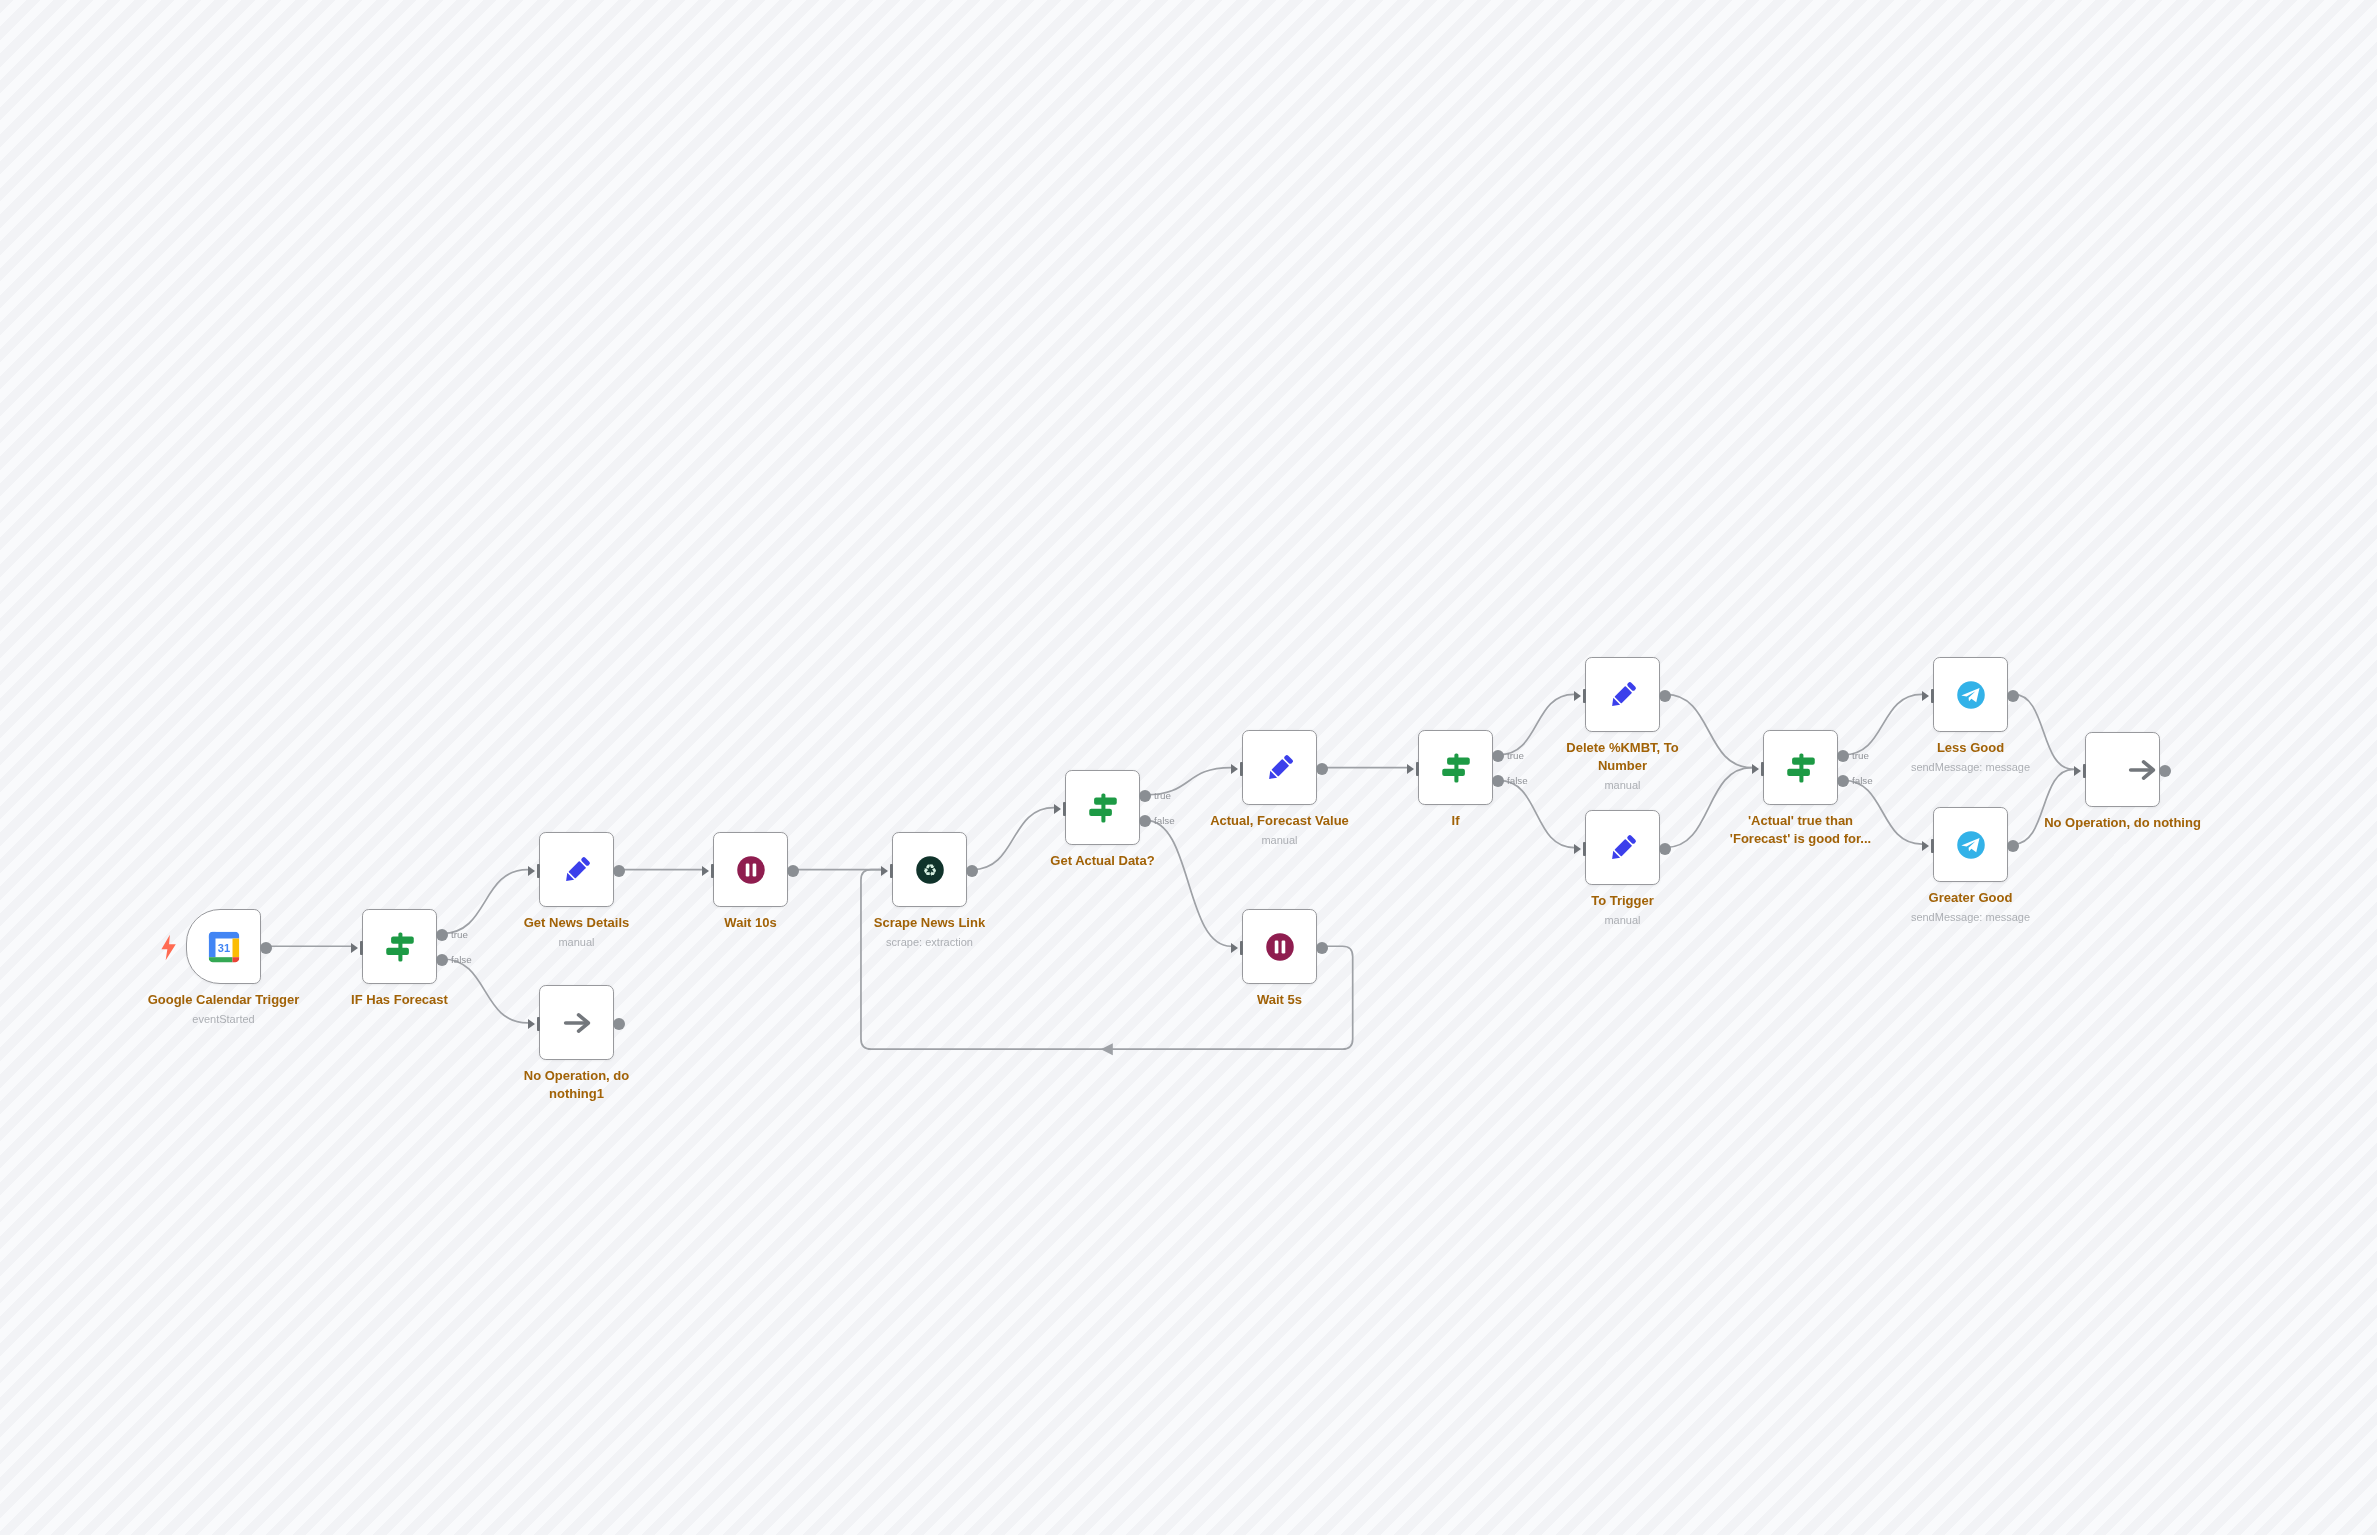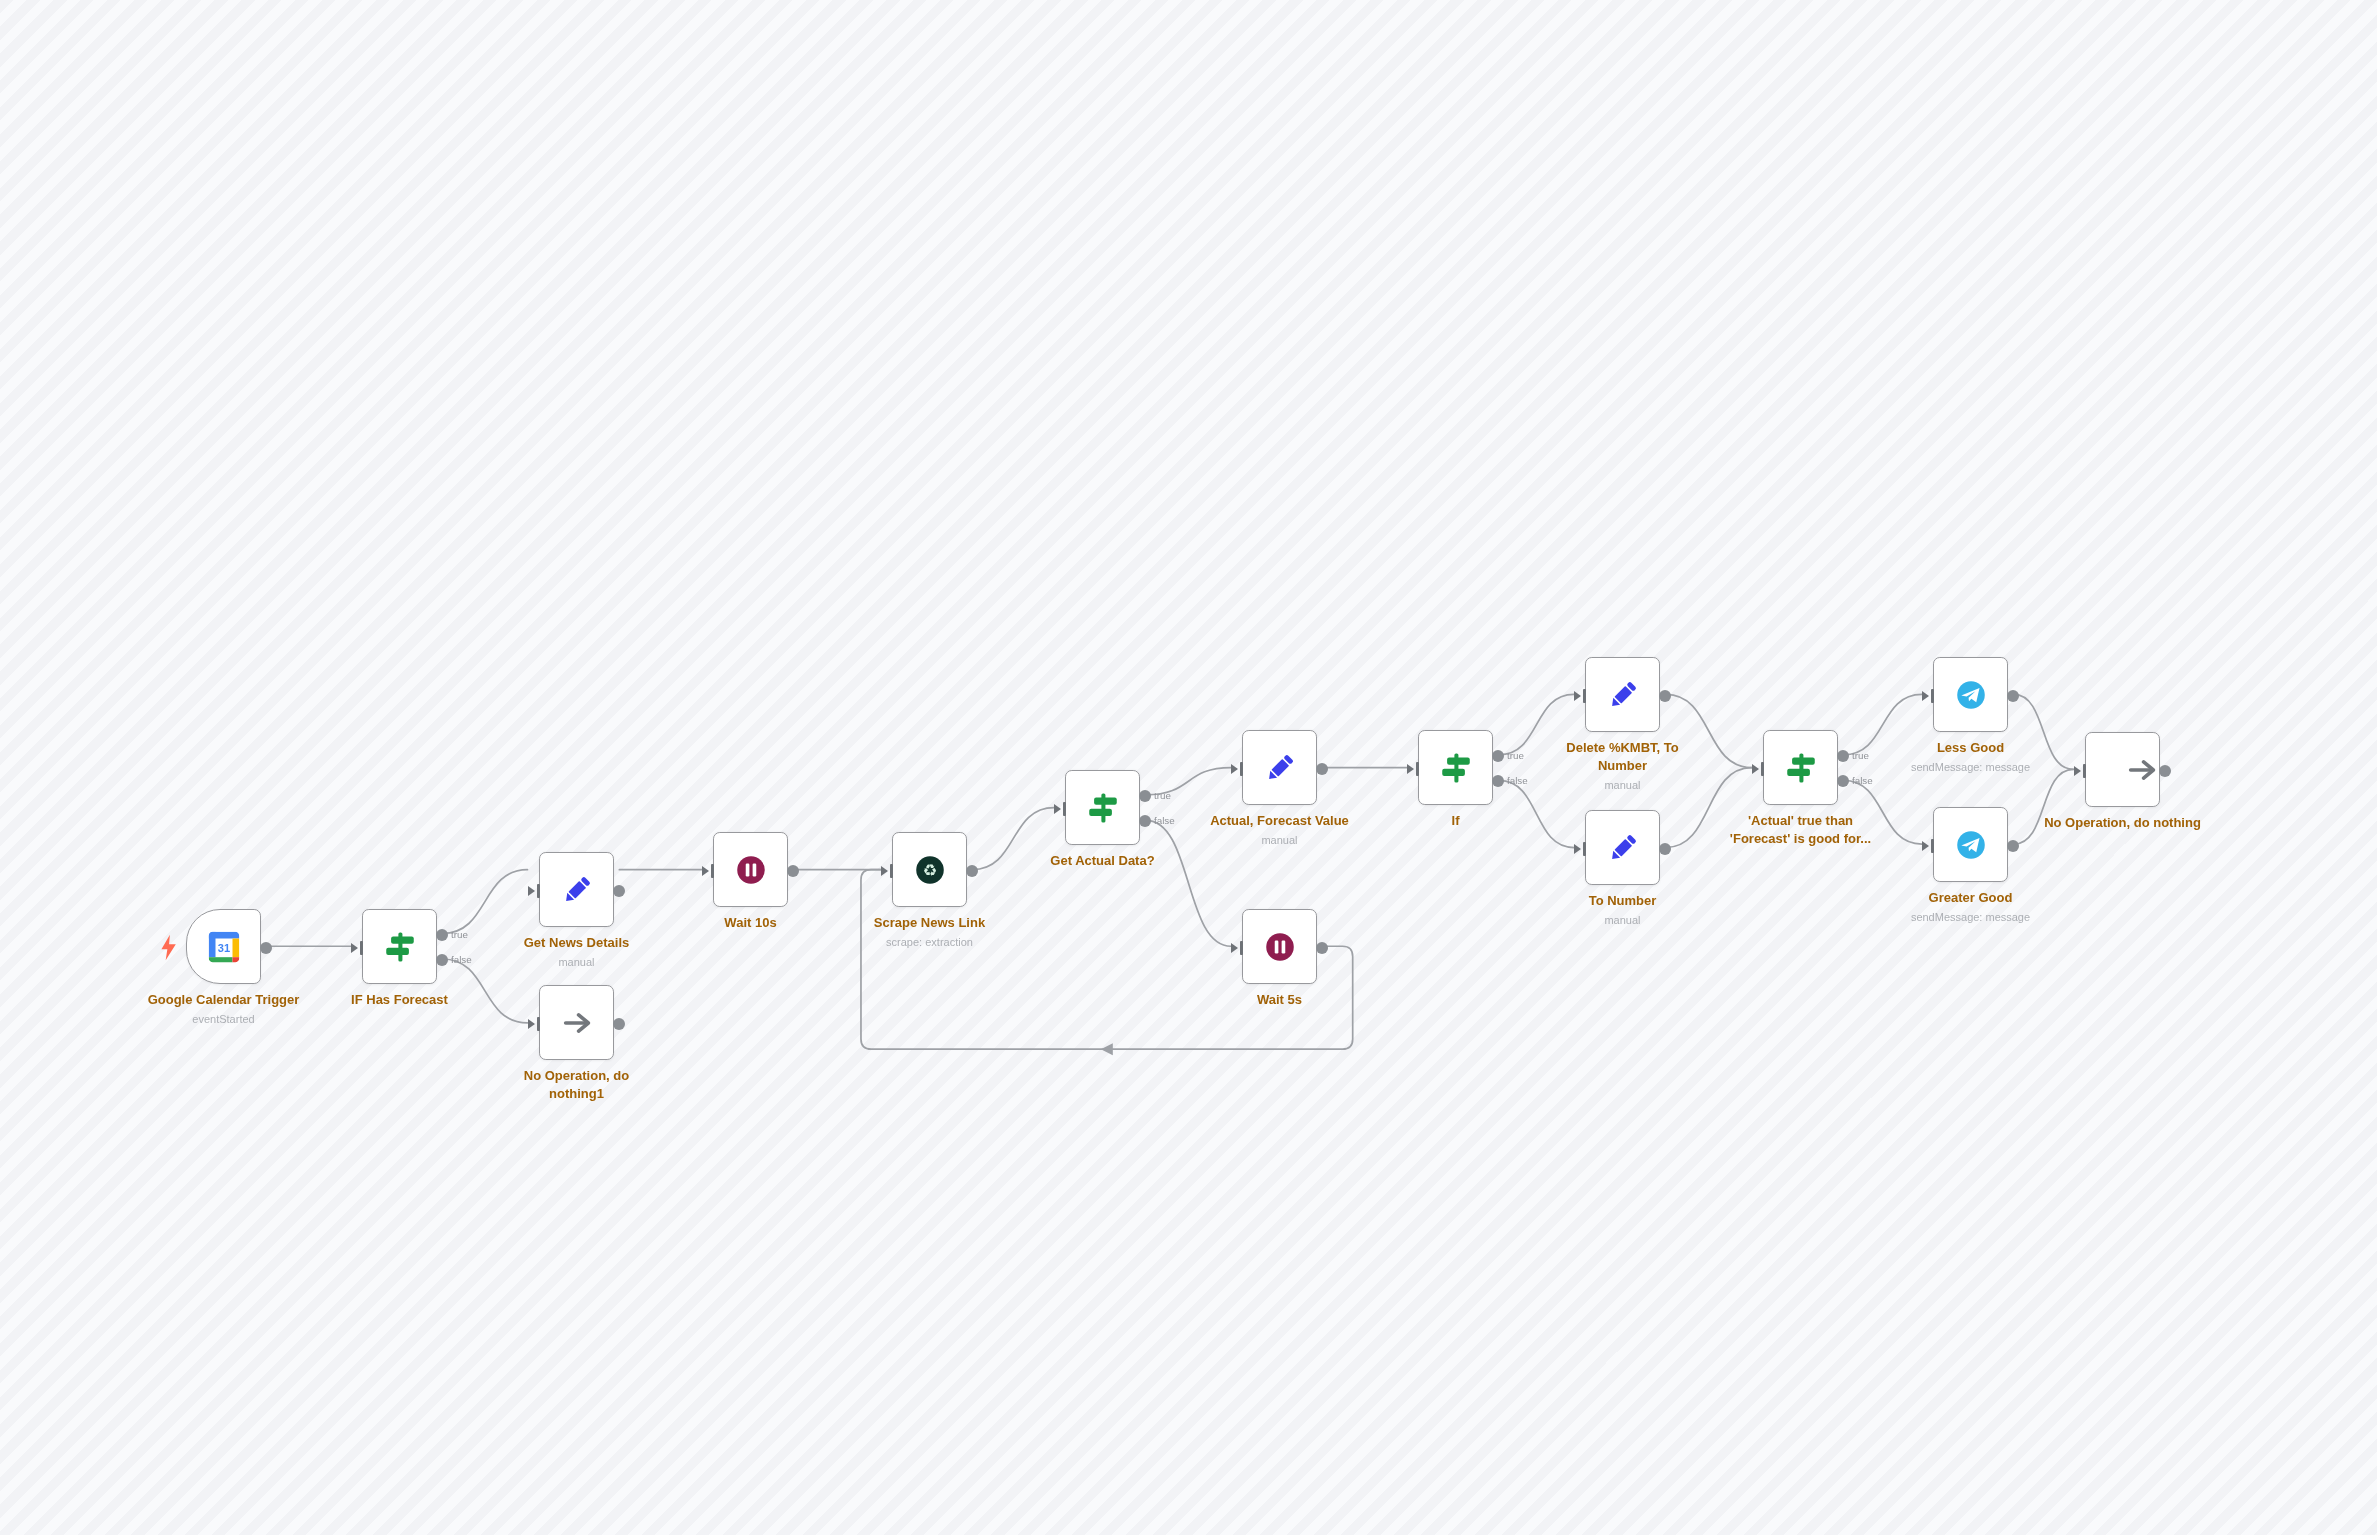--- a/index.html
+++ b/index.html
@@ -296,7 +296,7 @@
       </div>
       <div class="out-dot" style="top: 31.5px;"></div>
       <div class="caption">
-        <div class="nlabel">To Number</div>
+        <div class="nlabel">To Trigger</div>
         <div class="nsub">manual</div>
       </div>
     </div>

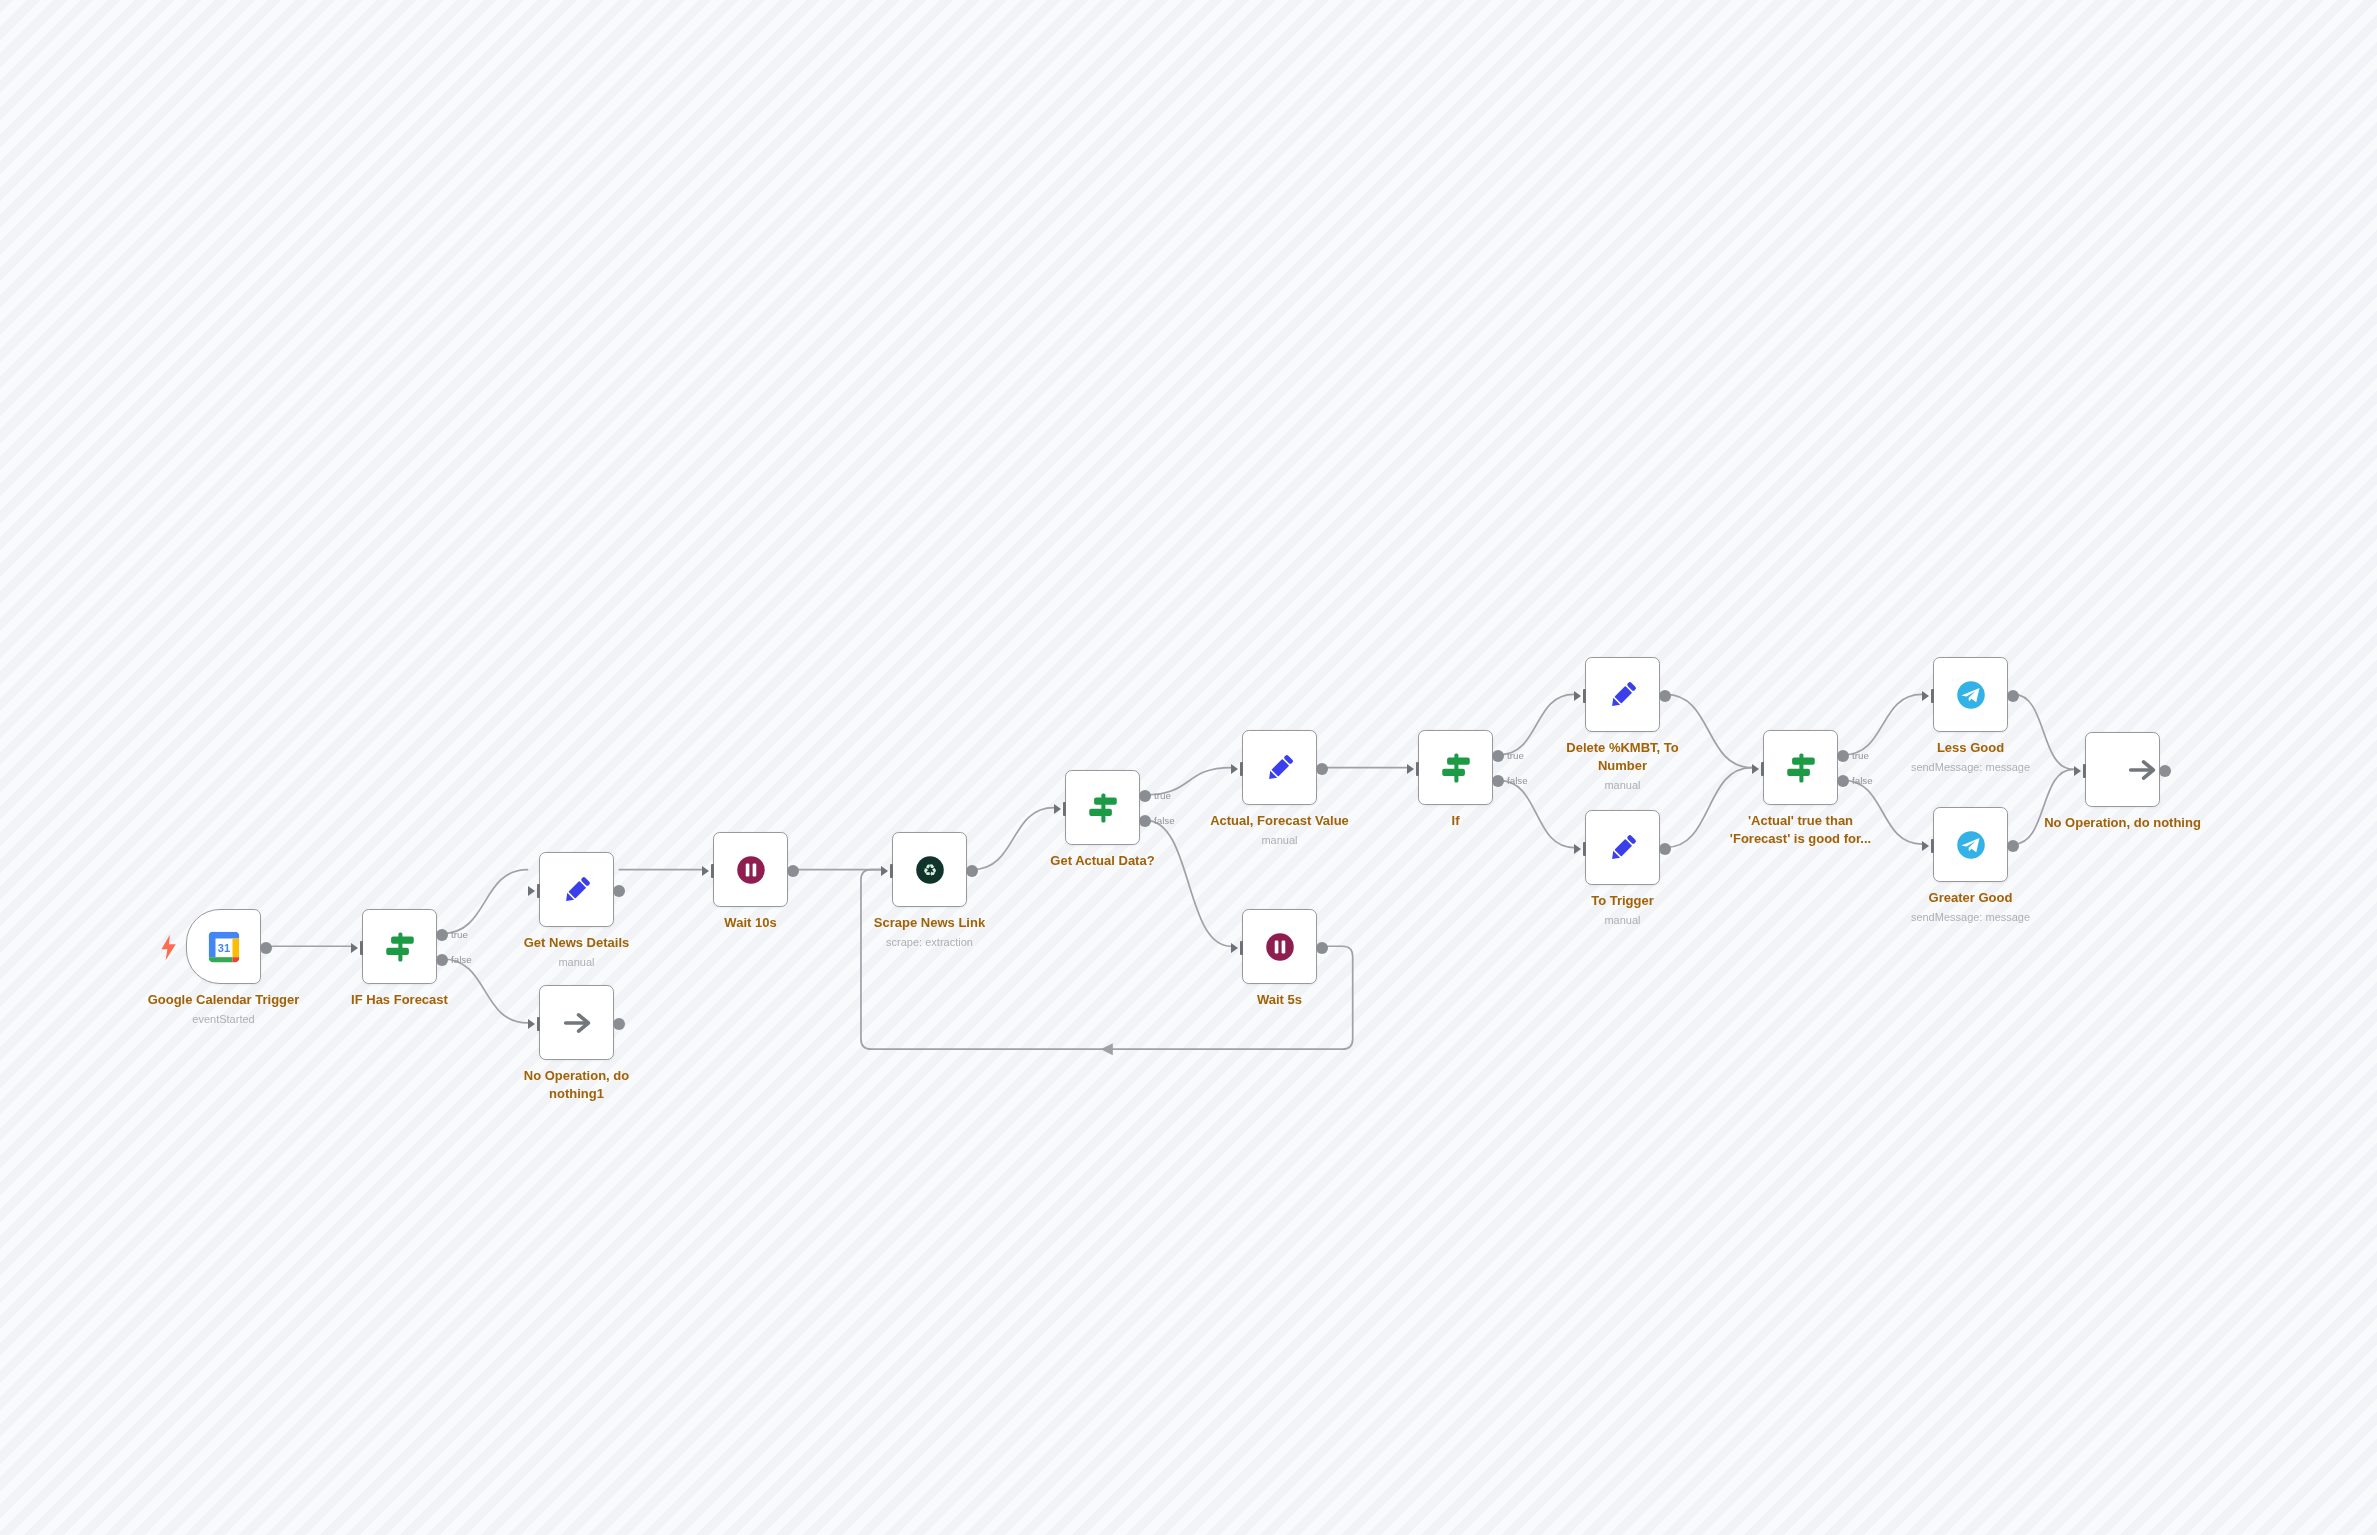--- a/index.html
+++ b/index.html
@@ -111,7 +111,7 @@
         <div class="nlabel">IF Has Forecast</div>
       </div>
     </div>
-    <div class="node" style="left: 539px; top: 832px; margin-top: 20px;">
+    <div class="node" style="left: 539px; top: 832px;">
       <div class="icon">
     <svg width="34" height="34" viewBox="0 0 42 42">
       <g transform="rotate(45 21 21)" fill="#3b3feb">

